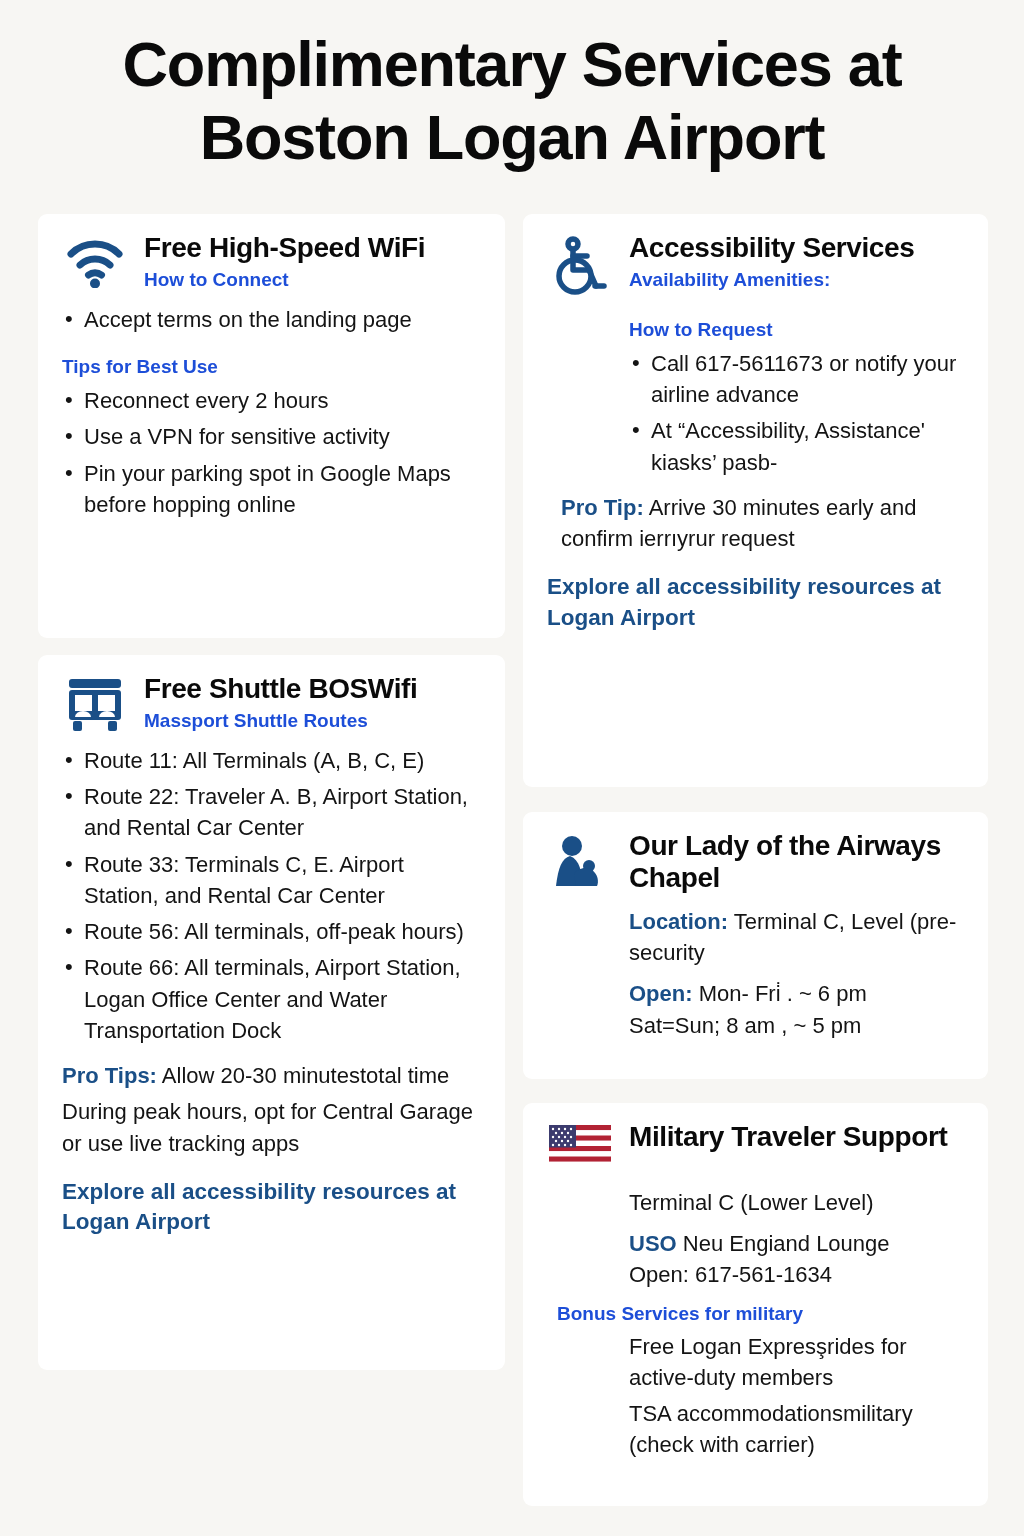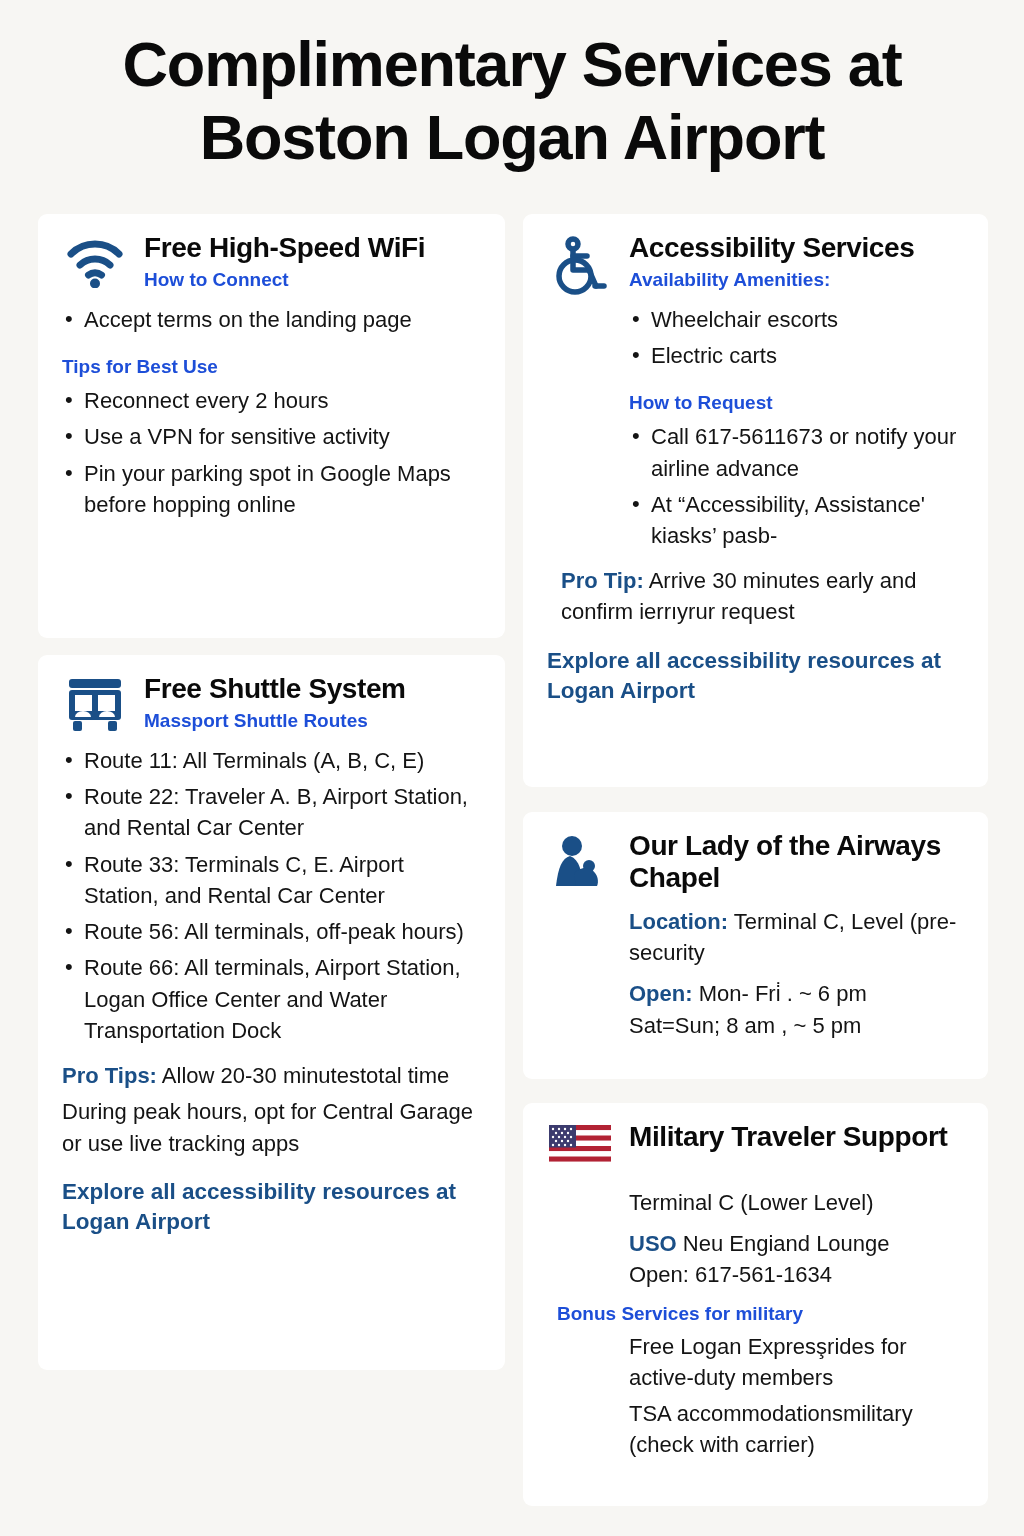--- a/index.html
+++ b/index.html
@@ -215,10 +215,6 @@
         <div class="subhead">Availability Amenities:</div>
       </div>
     </div>
-    <ul class="blist indent" style="margin-left:82px">
-      <li>Wheelchair escorts</li>
-      <li>Electric carts</li>
-    </ul>
     <div class="section-gap"></div>
     <div class="subhead" style="margin-left:82px">How to Request</div>
     <ul class="blist" style="margin-left:82px">

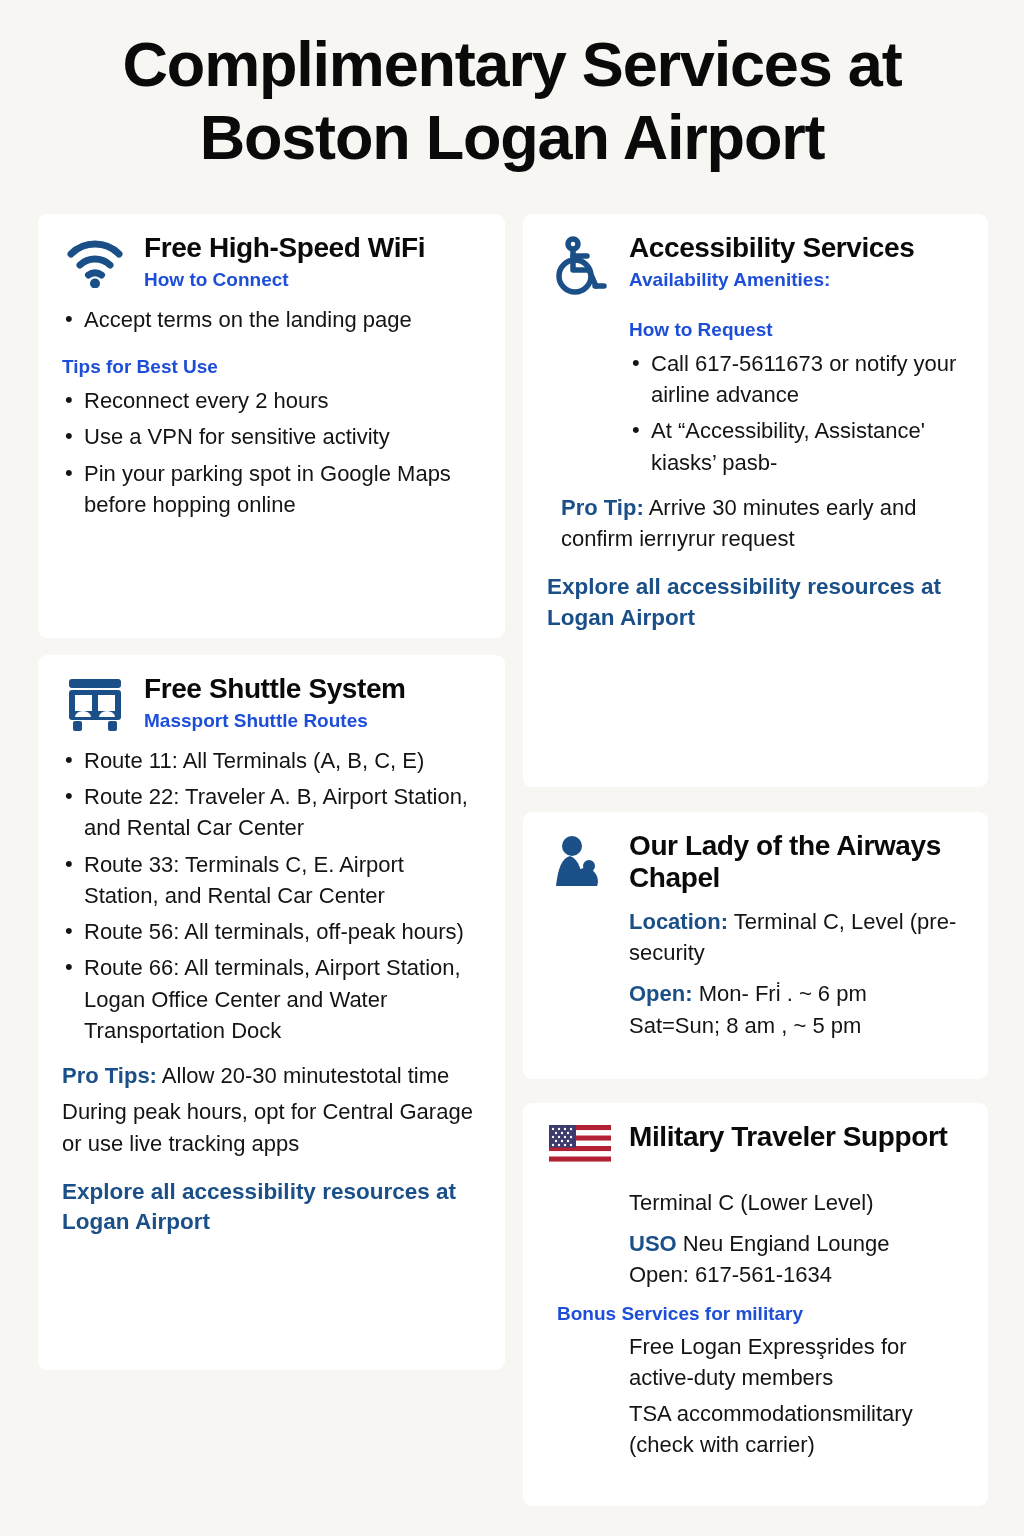--- a/index.html
+++ b/index.html
@@ -177,7 +177,7 @@
         </svg>
       </div>
       <div class="head-text">
-        <div class="card-title">Free Shuttle System</div>
+        <div class="card-title">Free Shuttle BOSWifi</div>
         <div class="subhead">Massport Shuttle Routes</div>
       </div>
     </div>

